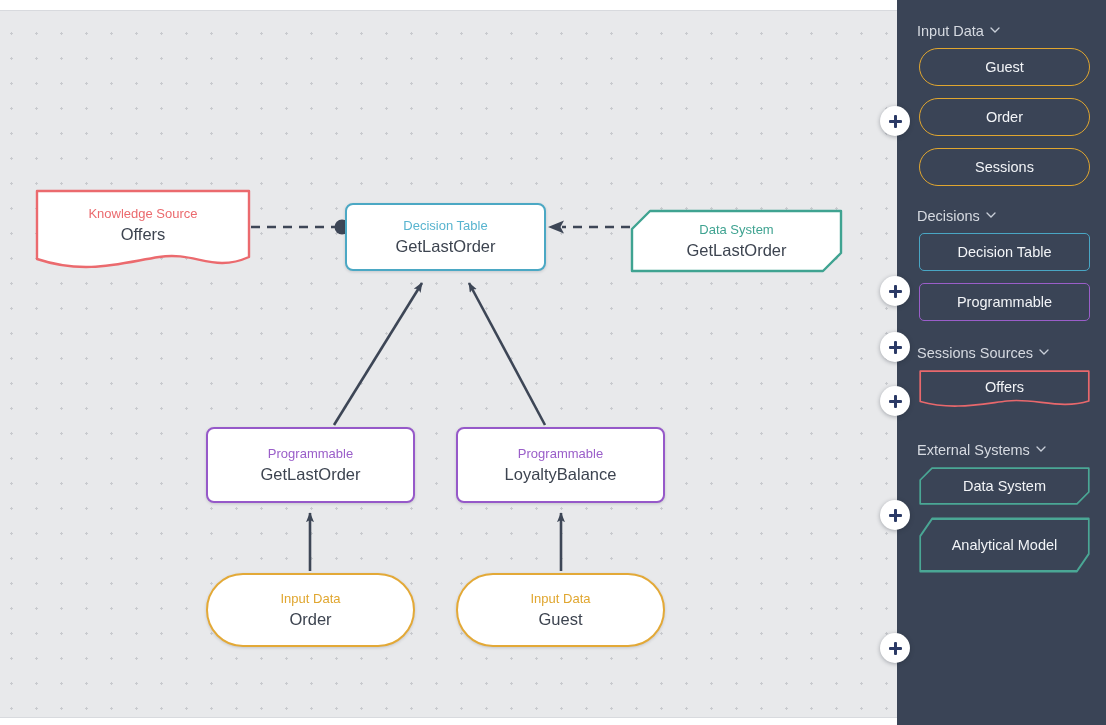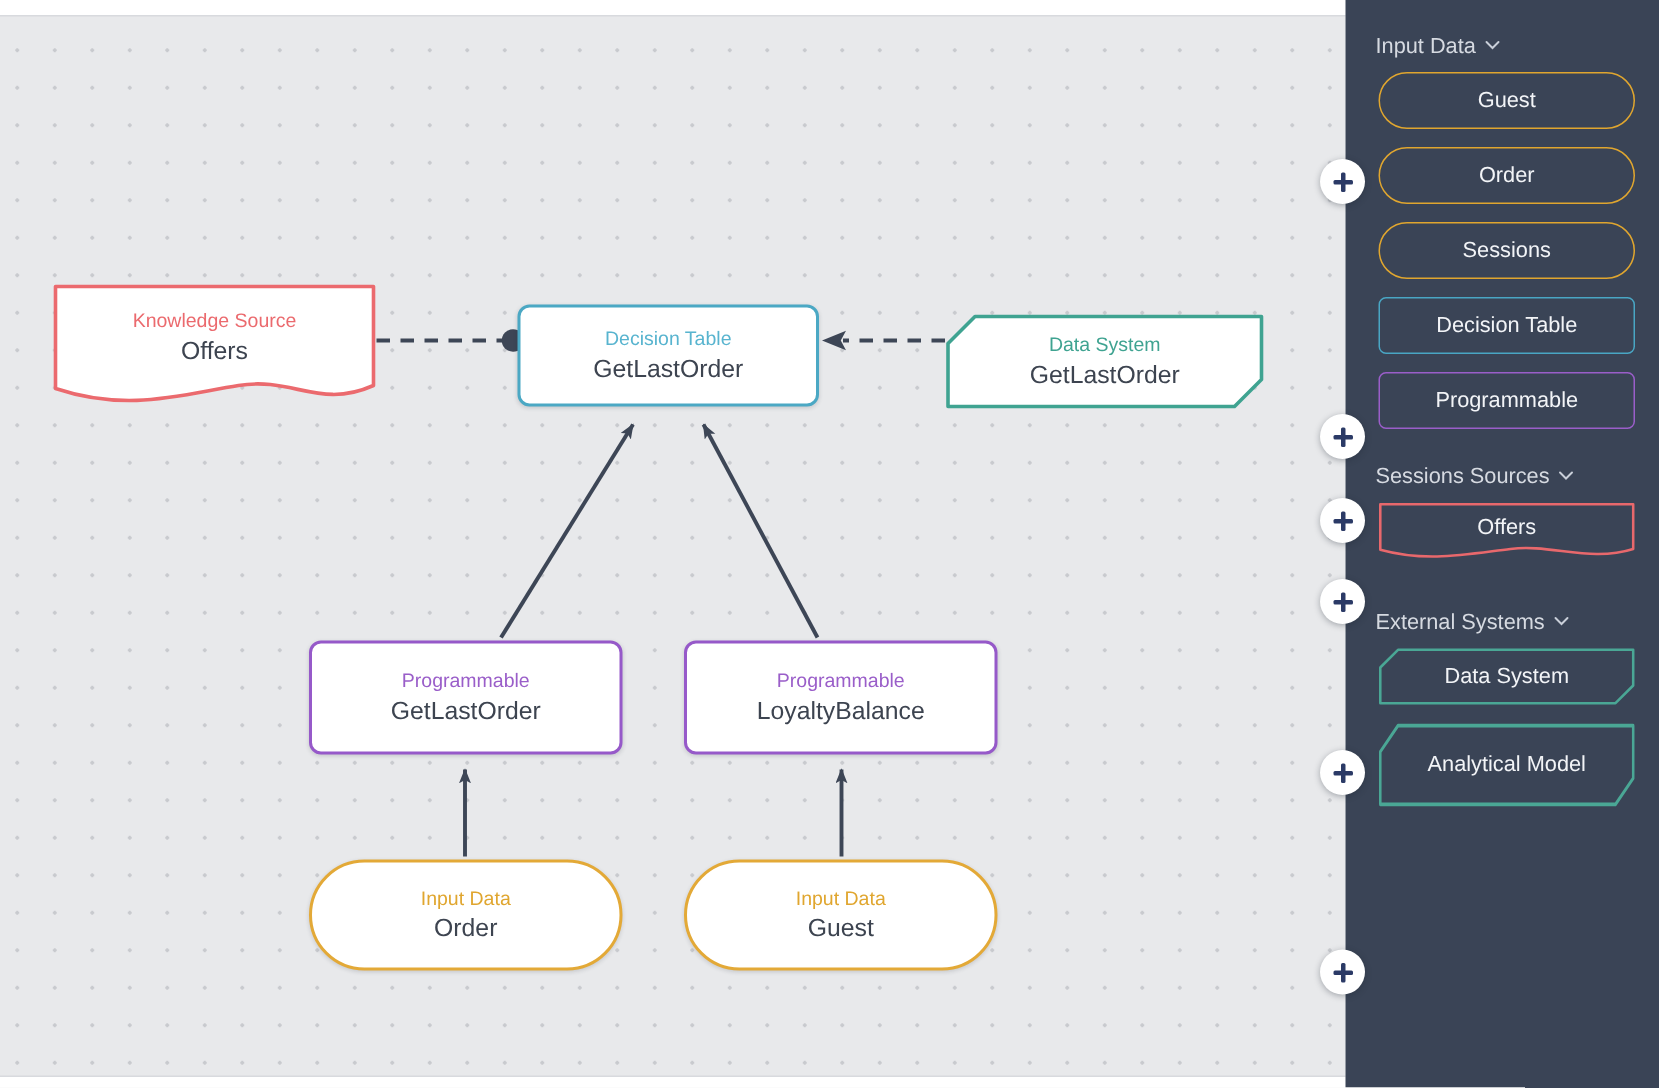--- a/index.html
+++ b/index.html
@@ -242,6 +242,14 @@
       <span class="btn-label">Sessions</span>
     </div>
 
+    <div class="sect-head" style="margin-top:20px;">
+      <span>Decisions</span>
+      <span class="chev">
+        <svg viewBox="0 0 10 10" width="10" height="10">
+            <path d="M1,3 L5,7 L9,3" fill="none" stroke="#c9cfd9" stroke-width="1.3" stroke-linecap="round"></path>
+          </svg>
+      </span>
+    </div>
     <div class="pal-btn p-decision">
       <span class="btn-label">Decision Table</span>
     </div>

